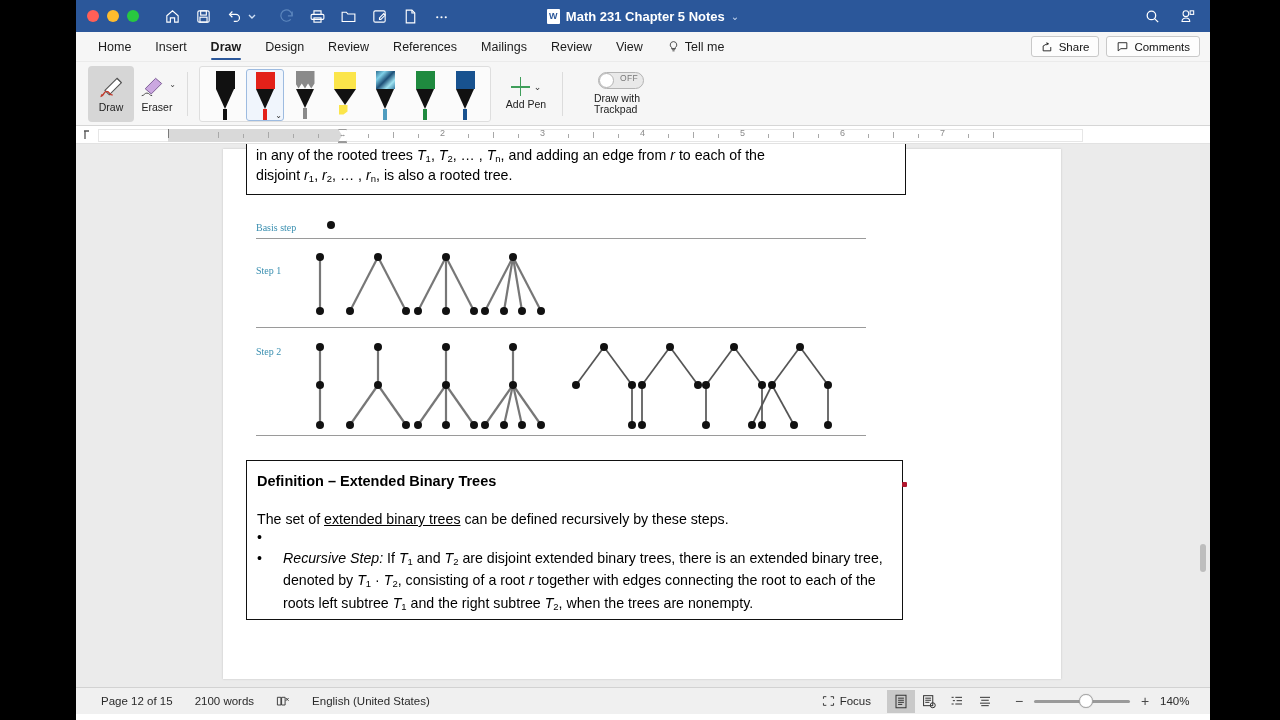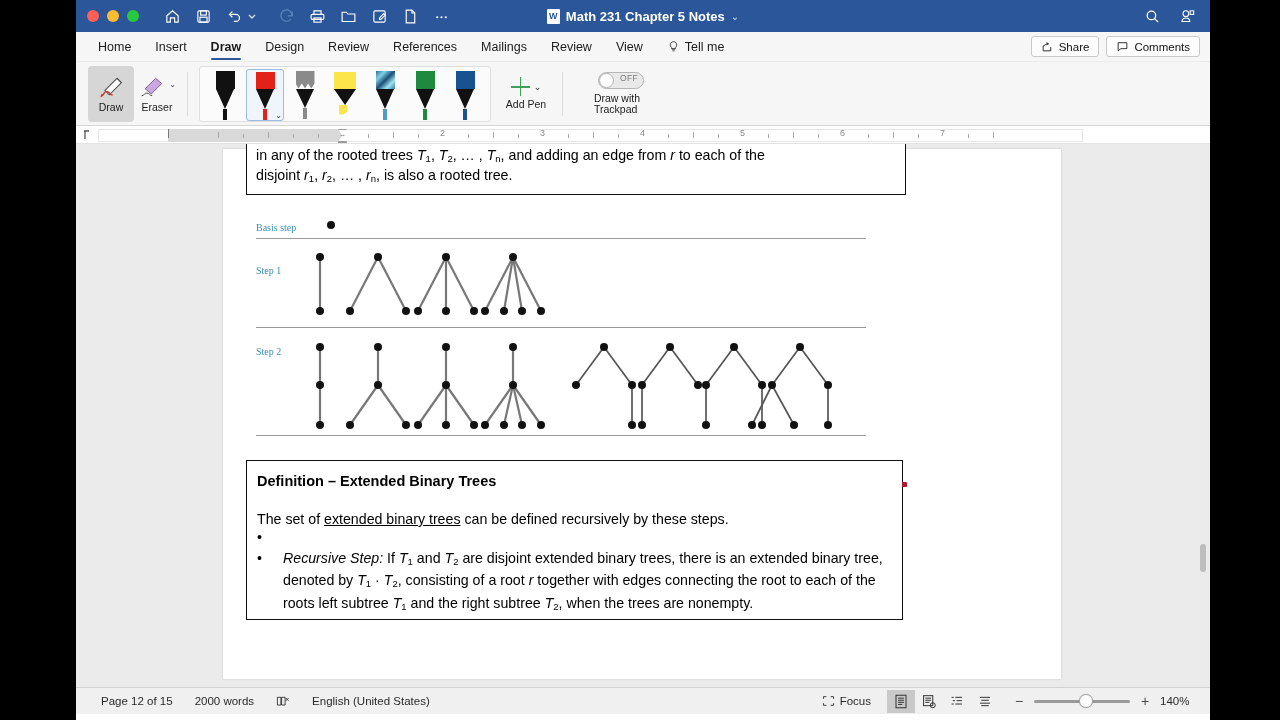--- a/index.html
+++ b/index.html
@@ -739,7 +739,7 @@
   <div class="status">
     <div class="st-left">
       <span class="st-item">Page 12 of 15</span>
-      <span class="st-item">2000 words</span>
+      <span class="st-item">2100 words</span>
       <span class="st-item">
         <svg width="14" height="13" viewBox="0 0 20 18" fill="none" stroke="#333" stroke-width="1.3">
             <path d="M2 3h5v11H2zM8 3h5v11H8z"></path>

